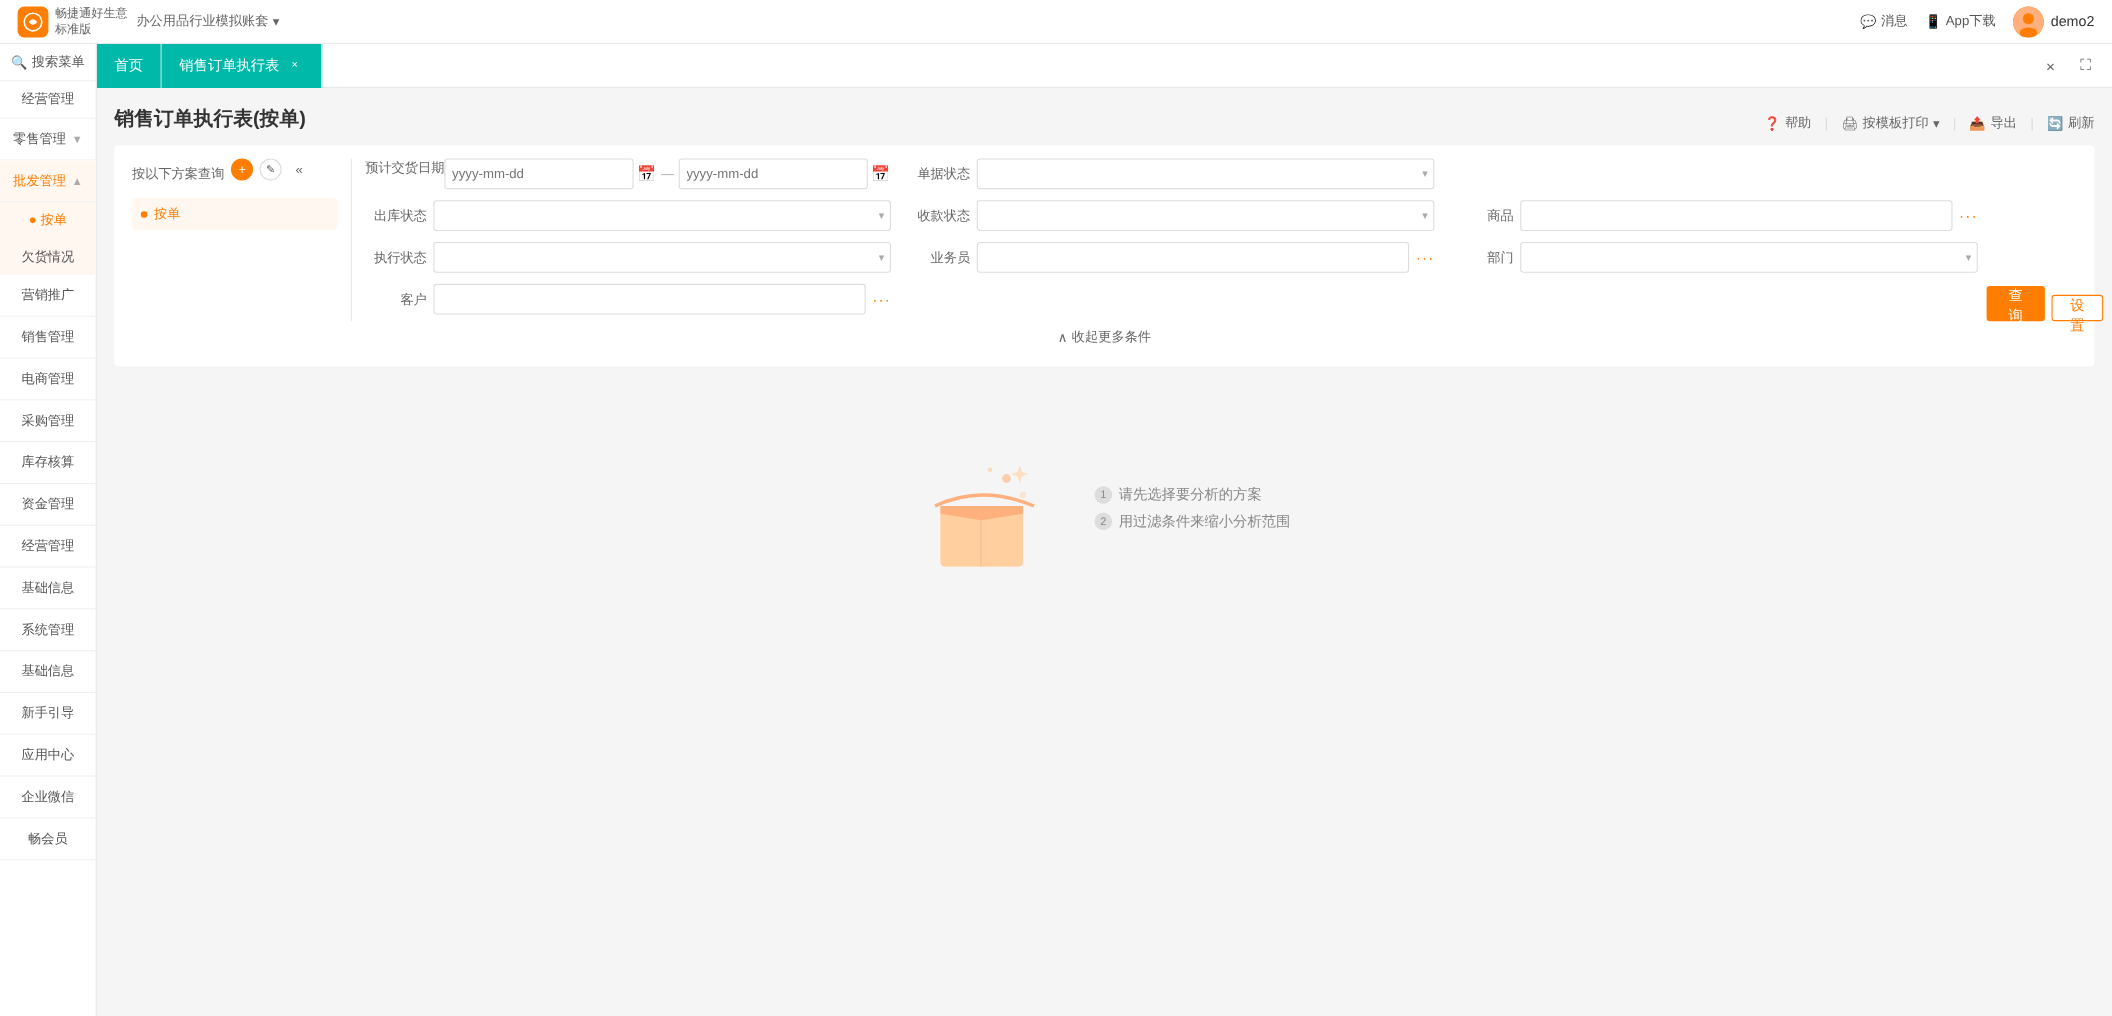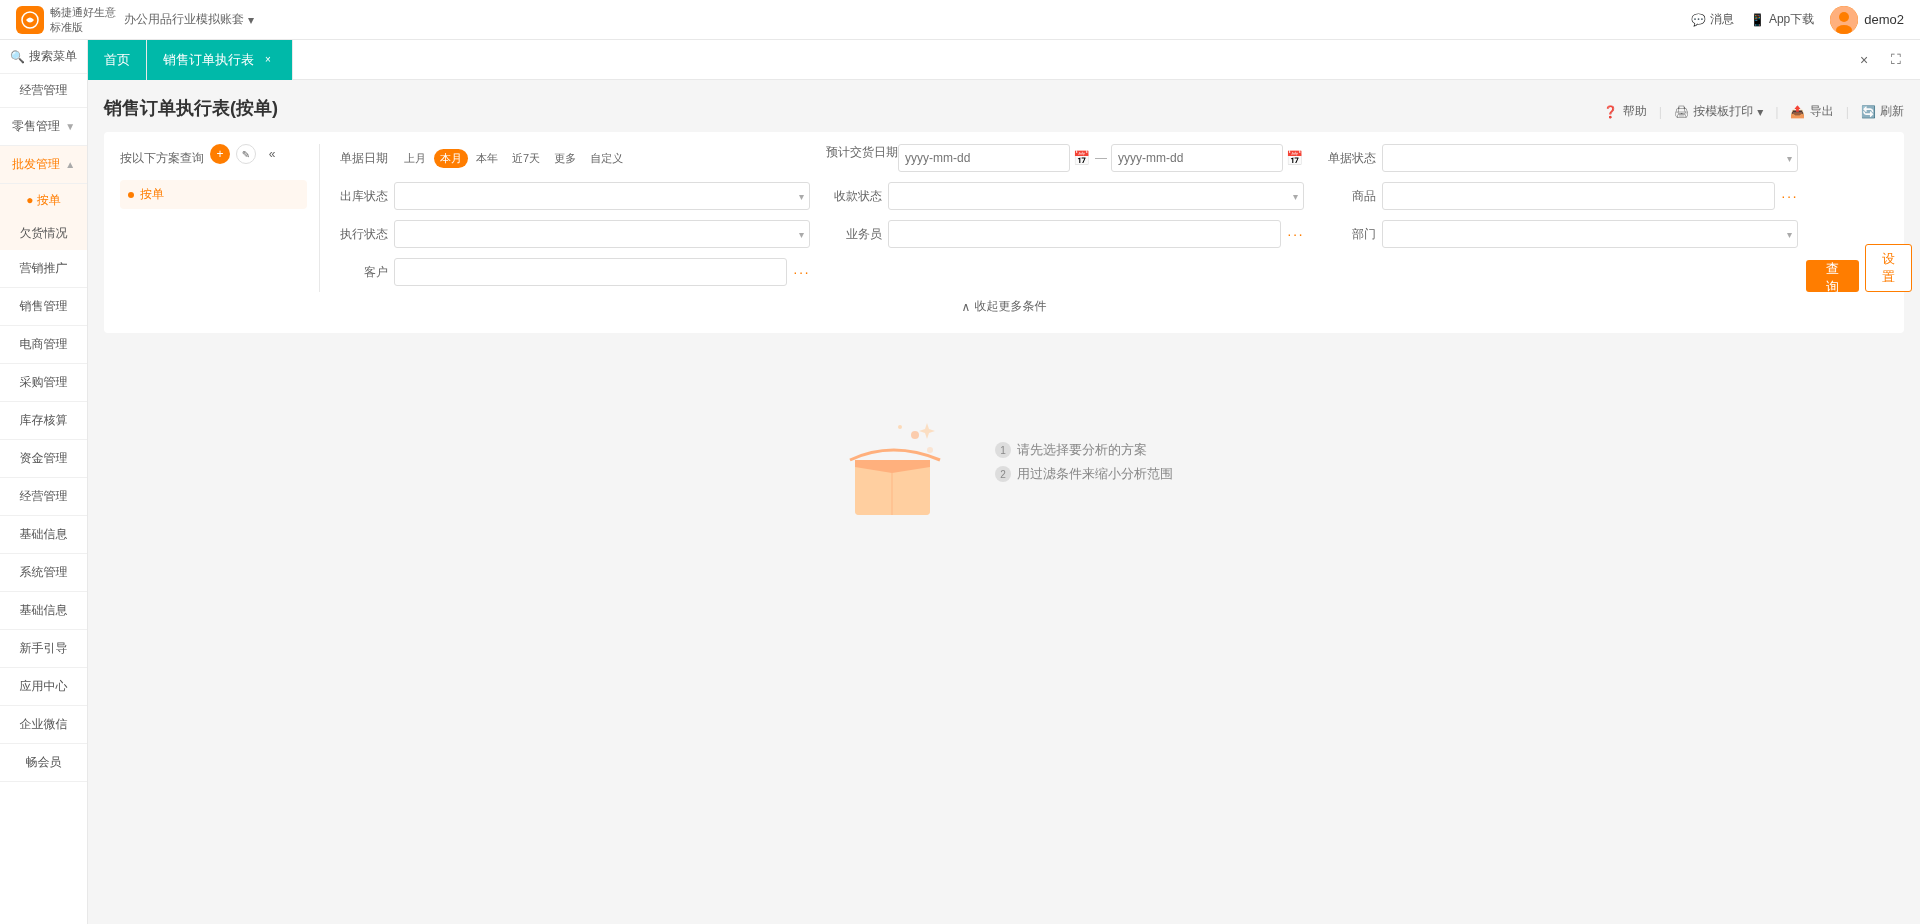--- a/index.html
+++ b/index.html
@@ -319,19 +319,6 @@
 
             <div style="display:grid; grid-template-columns:1fr 1fr 1fr; gap:10px 16px; margin-bottom:10px; align-items:center;">
 
-              <div style="display:flex; align-items:center; gap:6px;">
-                <span class="filter-item-label">单据日期</span>
-                <div style="display:flex; align-items:center; gap:2px; flex:1;">
-                  <div class="date-tabs">
-                    <span class="date-tab">上月</span>
-                    <span class="date-tab active">本月</span>
-                    <span class="date-tab">本年</span>
-                    <span class="date-tab">近7天</span>
-                    <span class="date-tab">更多</span>
-                    <span class="date-tab">自定义</span>
-                  </div>
-                </div>
-              </div>
 
               <div style="display:flex; gap:0;">
                 <span class="filter-item-label">预计交货日期</span>

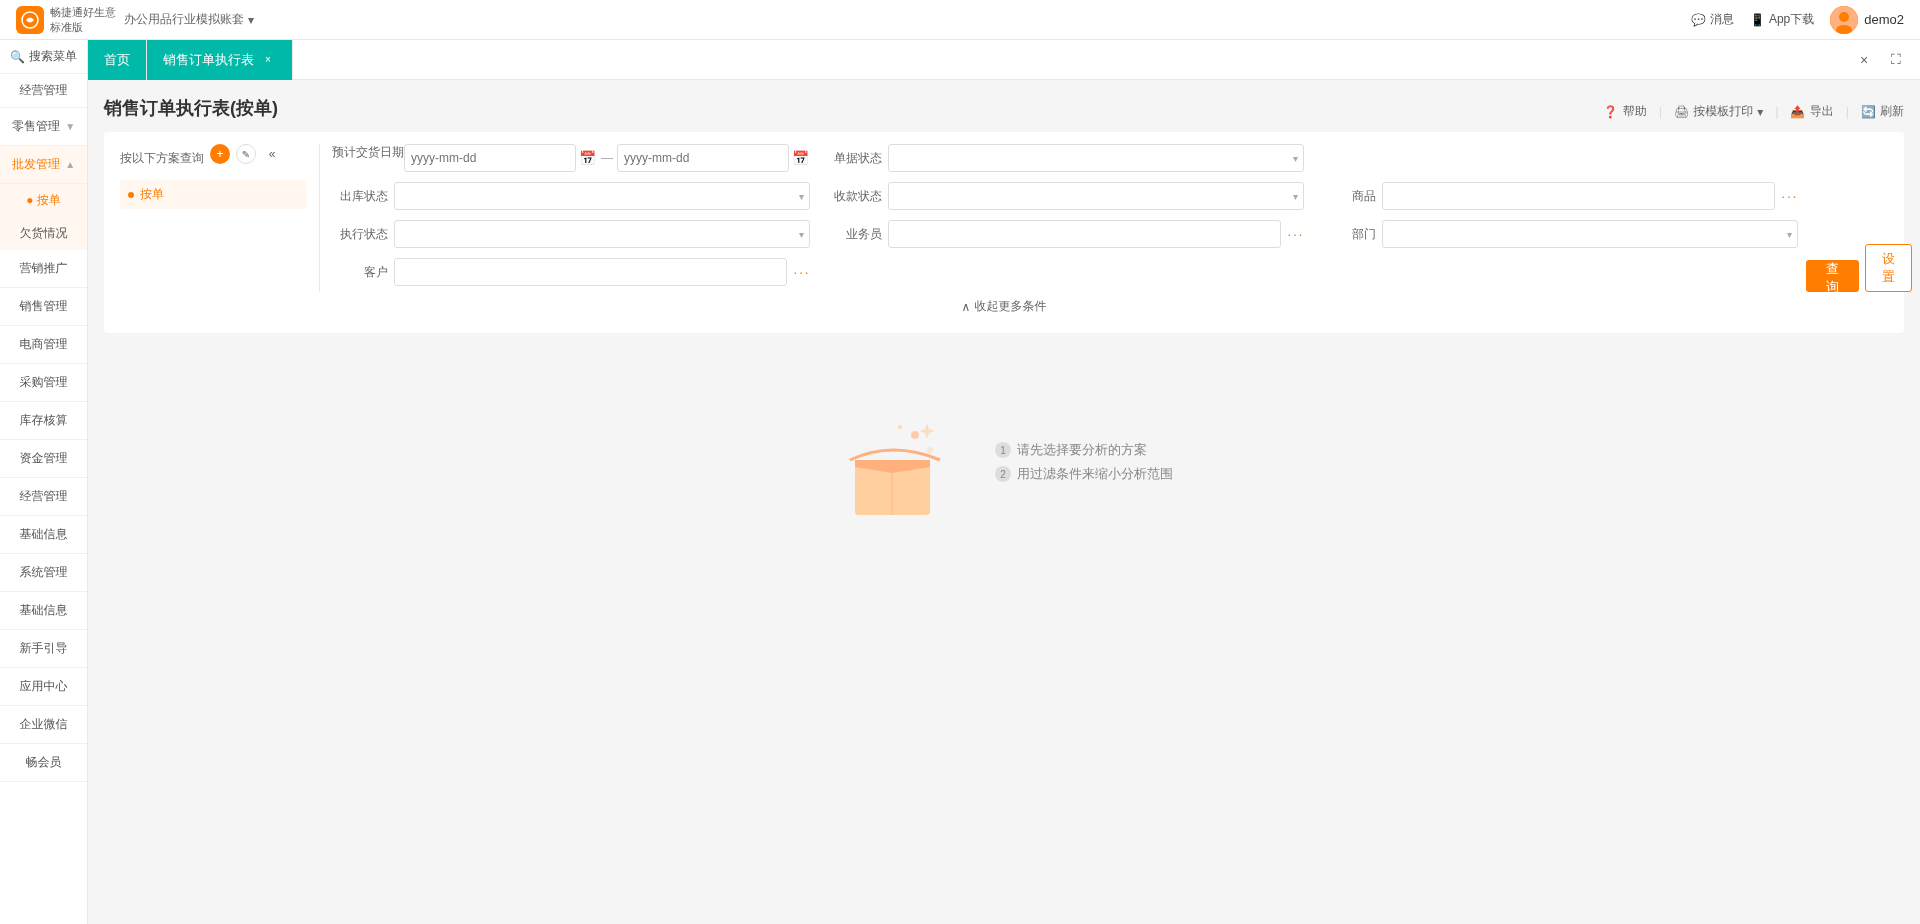--- a/index.html
+++ b/index.html
@@ -157,7 +157,7 @@
 
     
     .btn-primary { height: 32px; padding: 0 20px; background: #ff7d00; color: #fff; border: none; border-radius: 3px; font-size: 13px; cursor: pointer; }
-    .btn-settings { height: 48px; padding: 0 16px; background: #fff; color: #ff7d00; border: 1px solid #ff7d00; border-radius: 3px; font-size: 13px; cursor: pointer; }
+    .btn-settings { height: 24px; padding: 0 16px; background: #fff; color: #ff7d00; border: 1px solid #ff7d00; border-radius: 3px; font-size: 13px; cursor: pointer; }
 
     
     .empty-state { display: flex; flex-direction: column; align-items: center; justify-content: center; padding: 60px 20px; }

